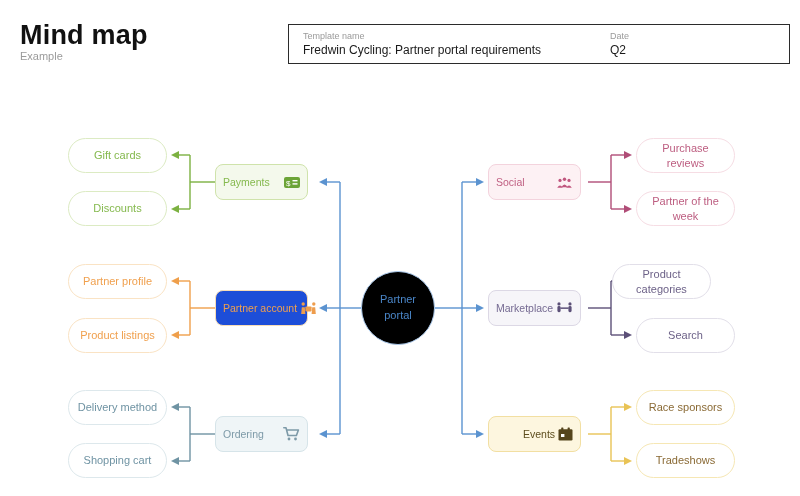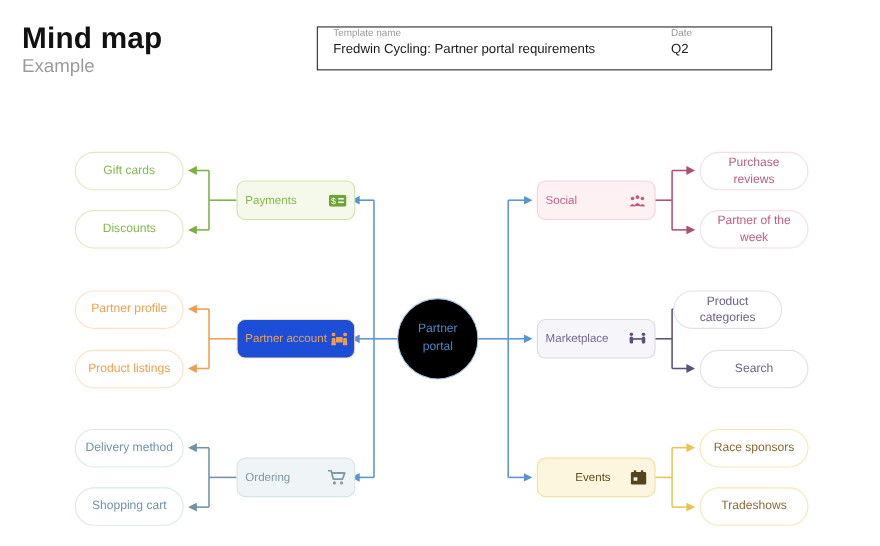--- a/index.html
+++ b/index.html
@@ -9,7 +9,7 @@
   
   .page-title { position:absolute; left:20px; top:20px; font-size:27px; font-weight:600; color:#111; letter-spacing:.2px; }
   .page-subtitle { position:absolute; left:20px; top:50px; font-size:17px; color:#9b9b9b; }
-  .header-box { position:absolute; left:288px; top:24px; width:414px; height:40px; border:1px solid #2b2b2b; background:#fff; display:flex; align-items:flex-start; }
+  .header-box { position:absolute; left:288px; top:24px; width:502px; height:40px; border:1px solid #2b2b2b; background:#fff; display:flex; align-items:center; }
   .hb-section { display:flex; flex-direction:column; justify-content:center; padding:0 14px; }
   .hb-template { width:306px; }
   .hb-divider { width:1px; background:#c9c9c9; margin:4px 0; }

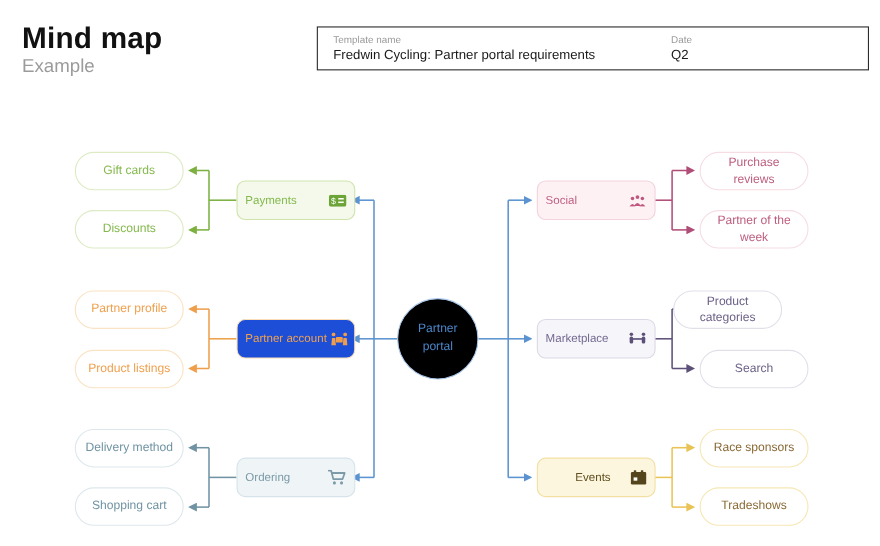--- a/index.html
+++ b/index.html
@@ -8,7 +8,7 @@
 
   
   .page-title { position:absolute; left:20px; top:20px; font-size:27px; font-weight:600; color:#111; letter-spacing:.2px; }
-  .page-subtitle { position:absolute; left:20px; top:50px; font-size:17px; color:#9b9b9b; }
+  .page-subtitle { position:absolute; left:20px; top:50px; font-size:11px; color:#9b9b9b; }
   .header-box { position:absolute; left:288px; top:24px; width:502px; height:40px; border:1px solid #2b2b2b; background:#fff; display:flex; align-items:center; }
   .hb-section { display:flex; flex-direction:column; justify-content:center; padding:0 14px; }
   .hb-template { width:306px; }

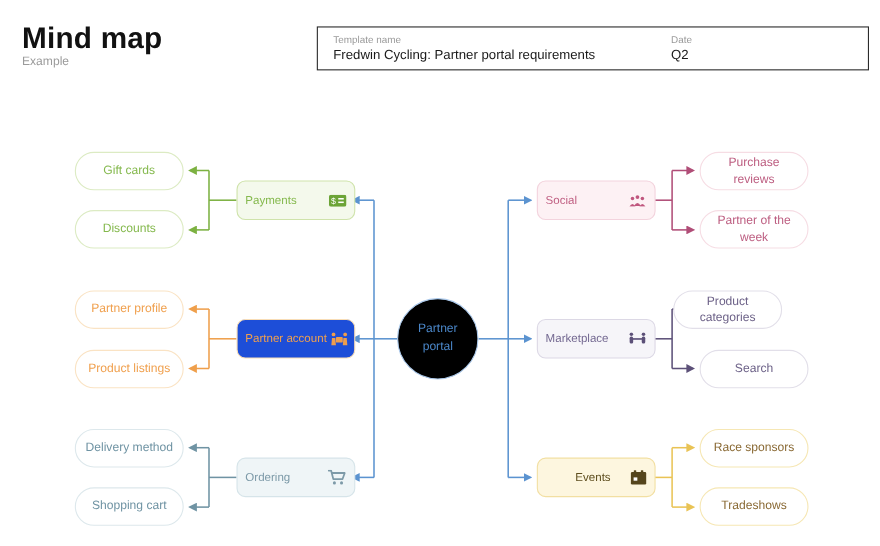--- a/index.html
+++ b/index.html
@@ -20,7 +20,7 @@
   .connectors { position:absolute; left:0; top:0; width:800px; height:496px; pointer-events:none; z-index:1; }
 
   
-  .branch { position:absolute; z-index:2; width:108px; height:36px; border-radius:8px; border:1px solid;
+  .branch { position:absolute; z-index:2; width:93px; height:36px; border-radius:8px; border:1px solid;
             display:flex; align-items:center; justify-content:space-between; padding:0 7px; font-size:10.5px; white-space:nowrap; cursor:pointer; }
   .b-icon { display:flex; align-items:center; margin-left:3px; }
 

